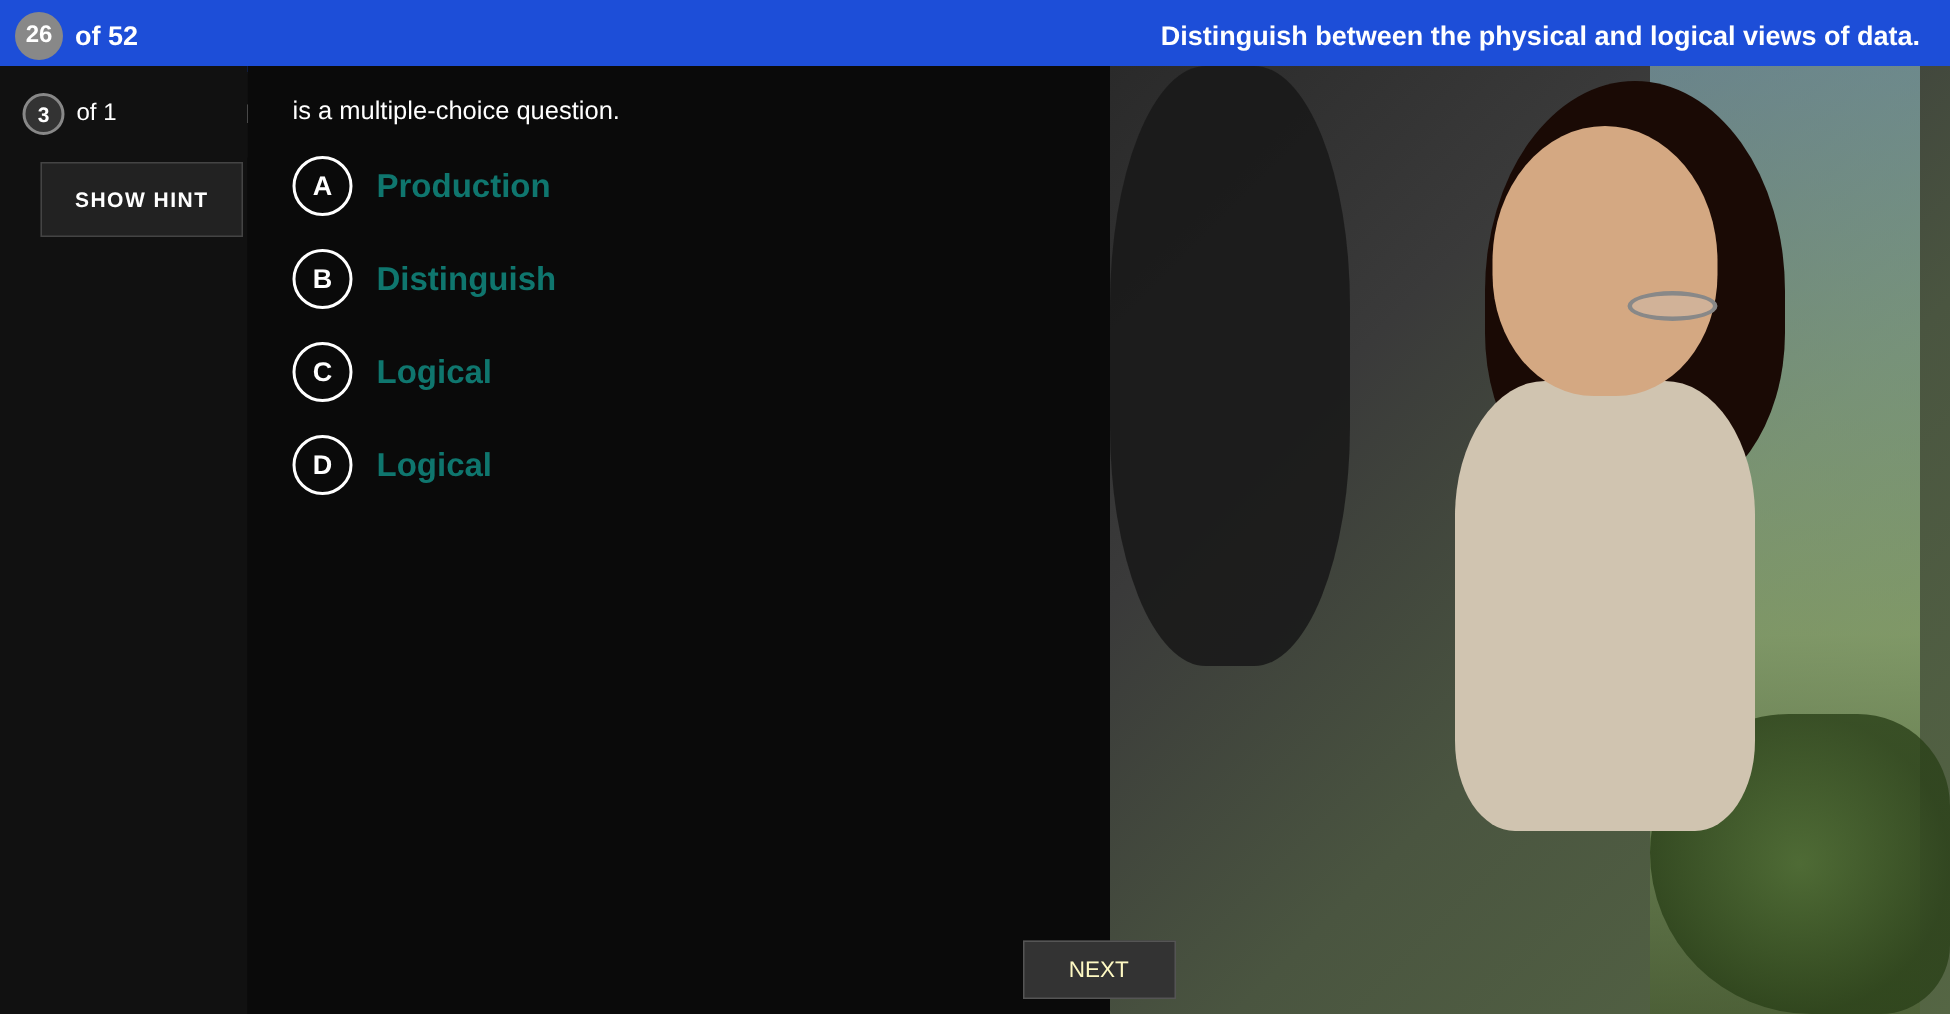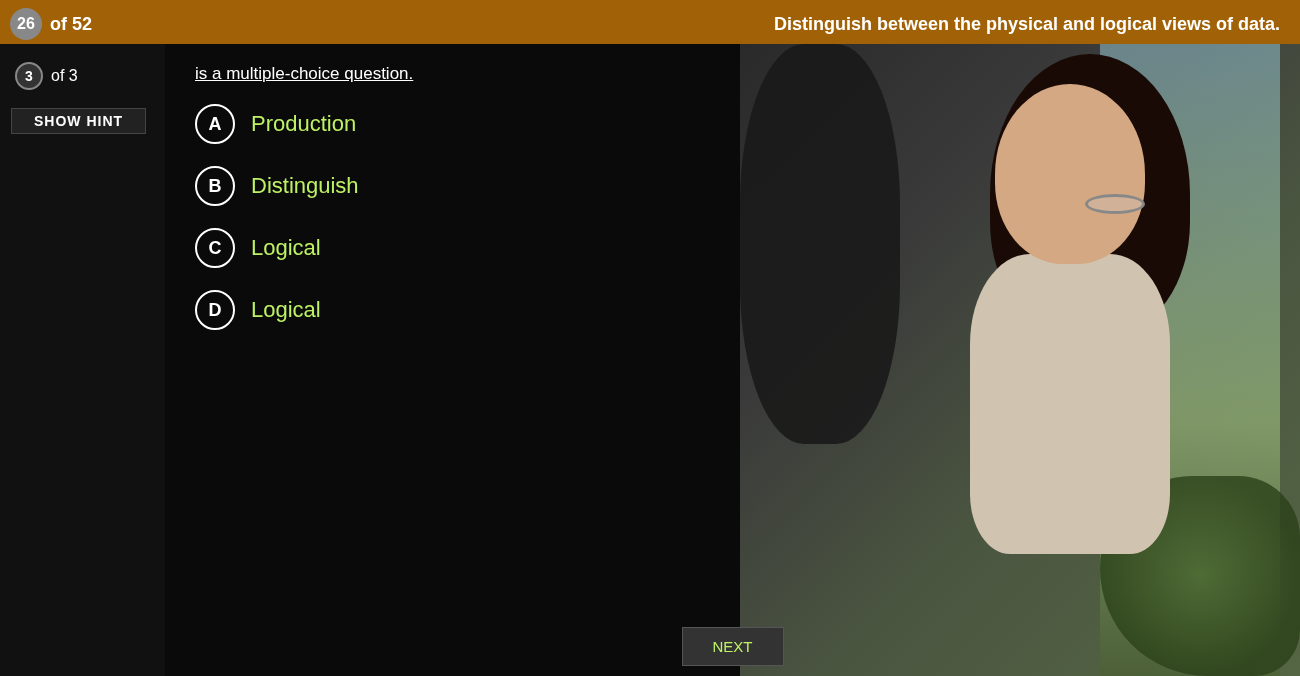--- a/index.html
+++ b/index.html
@@ -19,7 +19,7 @@
       align-items: center;
       justify-content: space-between;
       padding: 8px 20px 8px 10px;
-      background-color: #a16207;
+      background-color: #1d4ed8;
       border-bottom: 1px solid #222;
       min-height: 44px;
     }

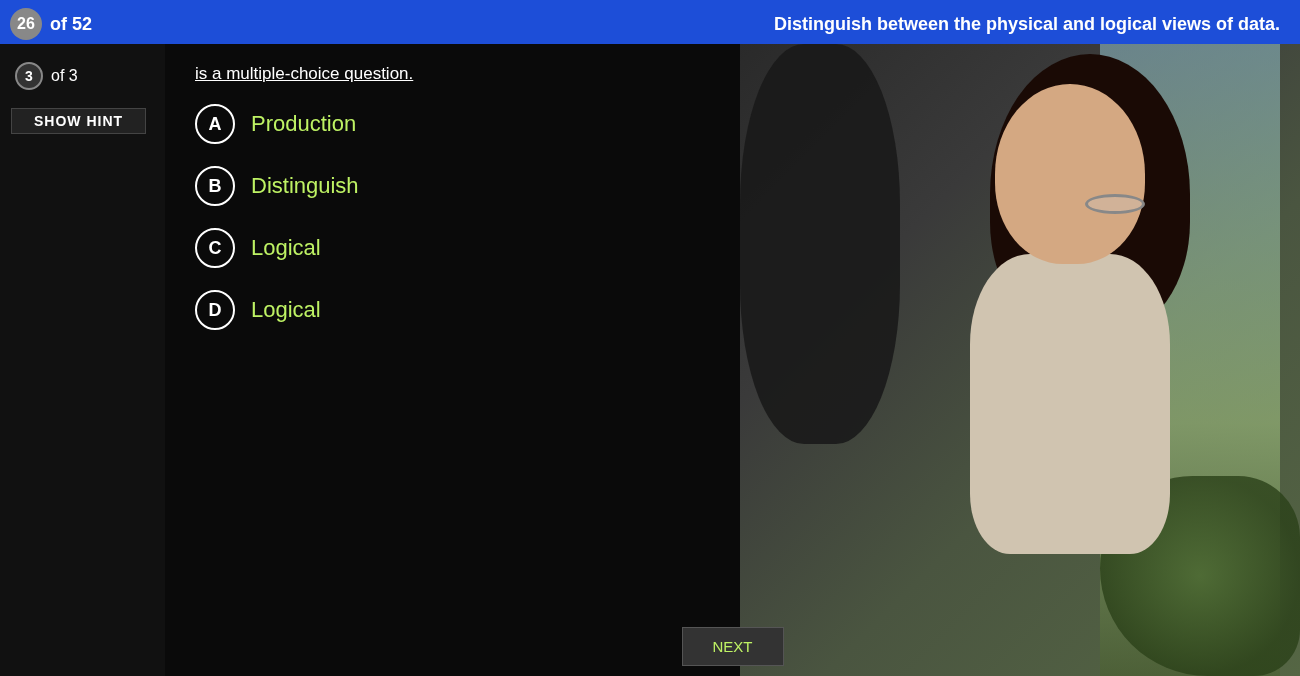--- a/index.html
+++ b/index.html
@@ -332,7 +332,7 @@
   <div class="left-panel">
     <div class="step-indicator">
       <span class="step-badge">3</span>
-      <span>of 3</span>
+      <span>of 1</span>
     </div>
     <button class="show-hint-btn">SHOW HINT</button>
   </div>

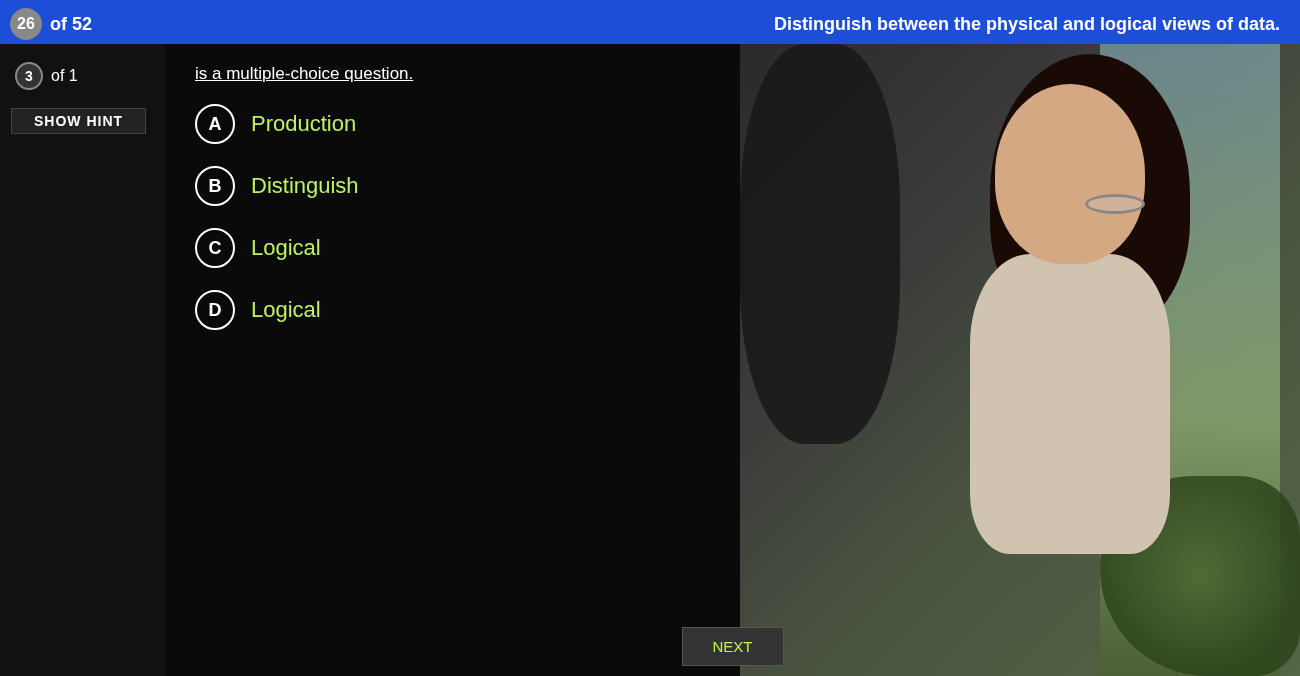--- a/index.html
+++ b/index.html
@@ -130,7 +130,6 @@
     .question-type-text {
       font-size: 17px;
       color: #fff;
-      text-decoration: underline;
     }
 
     .answer-options {

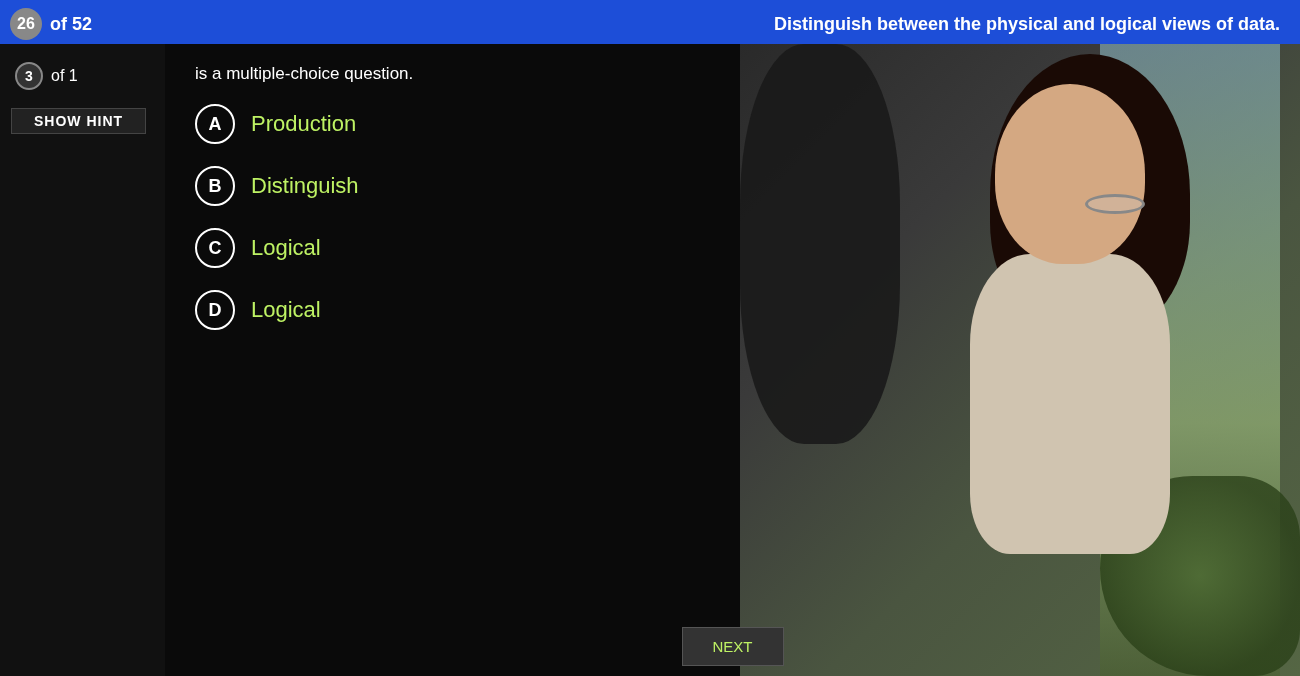--- a/index.html
+++ b/index.html
@@ -88,8 +88,8 @@
     }
 
     .show-hint-btn {
-      margin: 8px 11px;
-      padding: 4px 12px;
+      margin: 8px 27px;
+      padding: 16px 12px;
       background-color: #222;
       color: #fff;
       border: 1px solid #444;

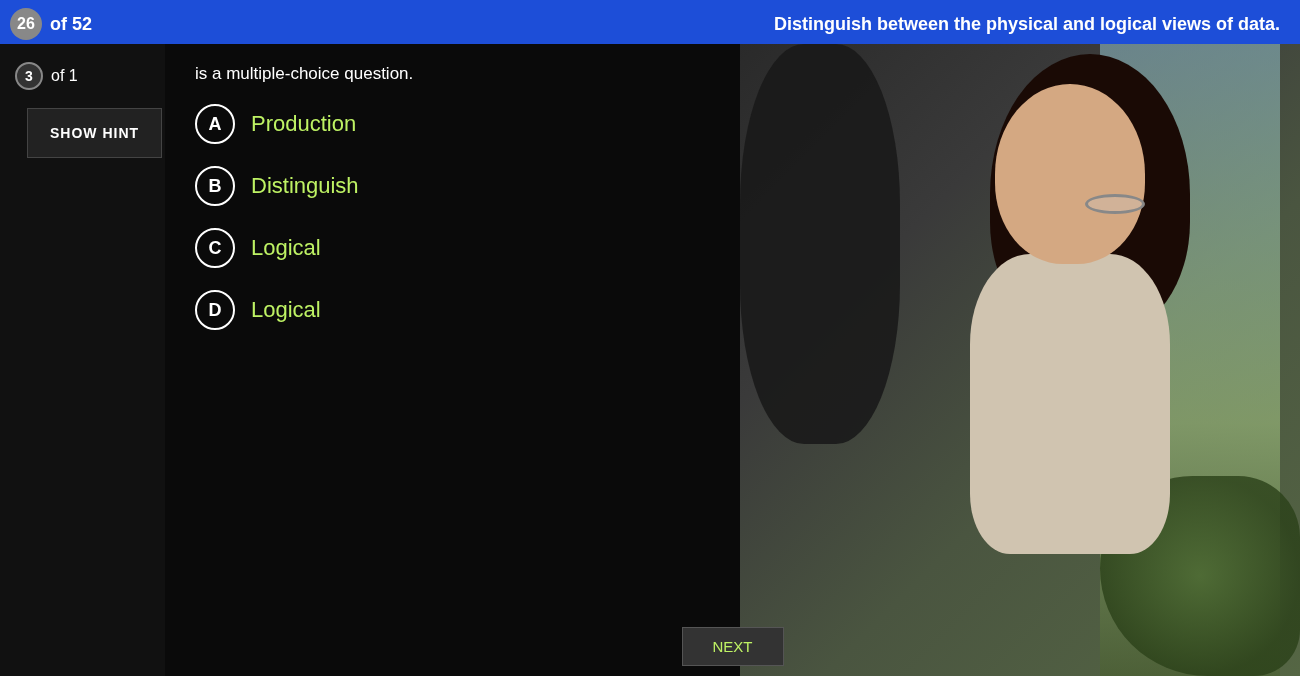--- a/index.html
+++ b/index.html
@@ -163,8 +163,8 @@
 
     .option-label {
       font-size: 22px;
-      font-weight: normal;
-      color: #bef264;
+      font-weight: bold;
+      color: #0f766e;
     }
 
     

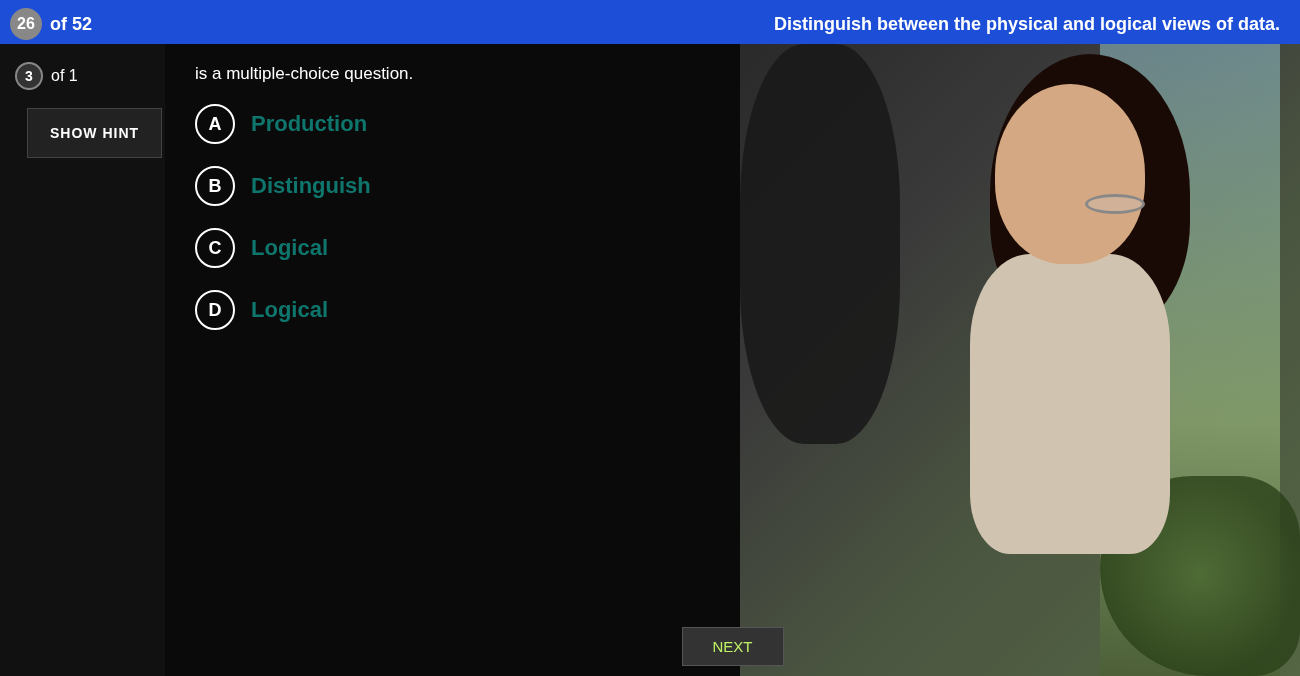--- a/index.html
+++ b/index.html
@@ -303,7 +303,7 @@
     .next-btn {
       padding: 10px 30px;
       background-color: #333;
-      color: #bef264;
+      color: #fef9c3;
       border: 1px solid #555;
       cursor: pointer;
       font-size: 15px;

